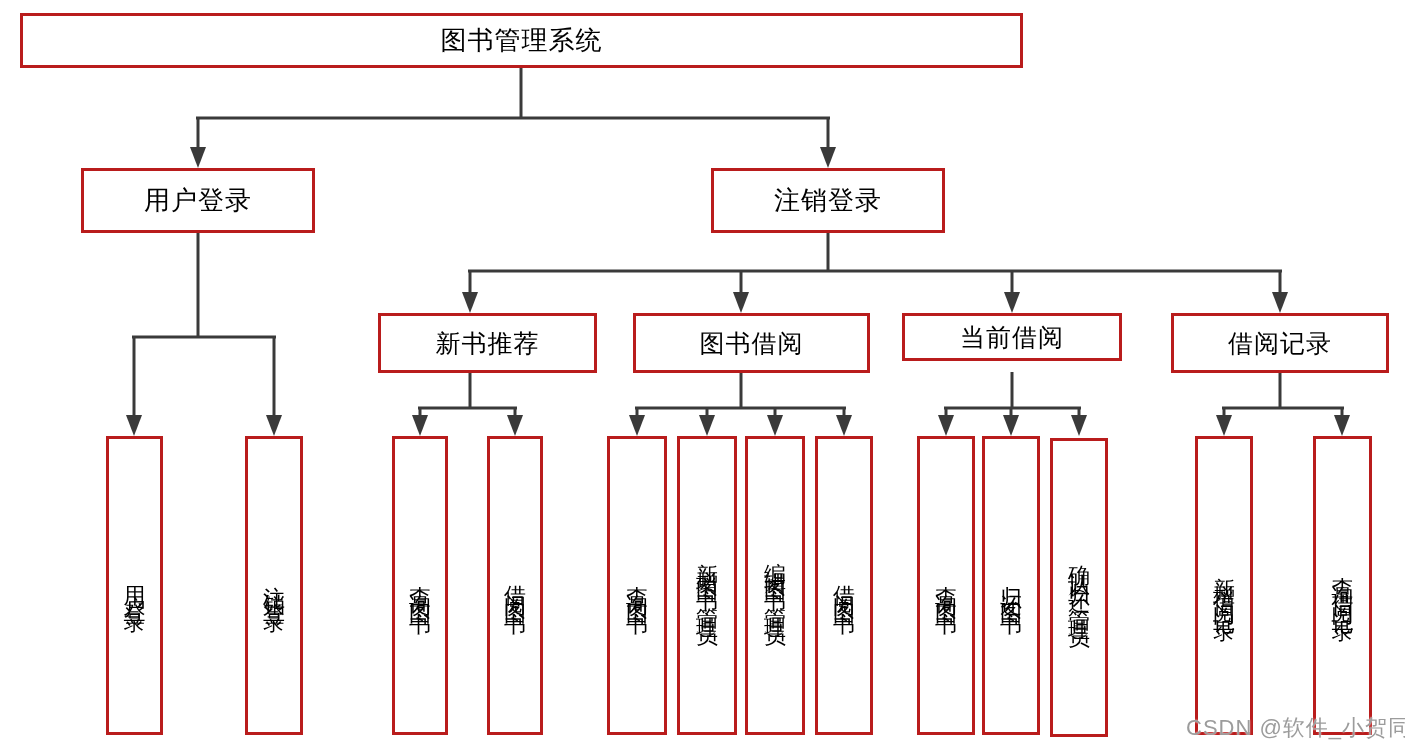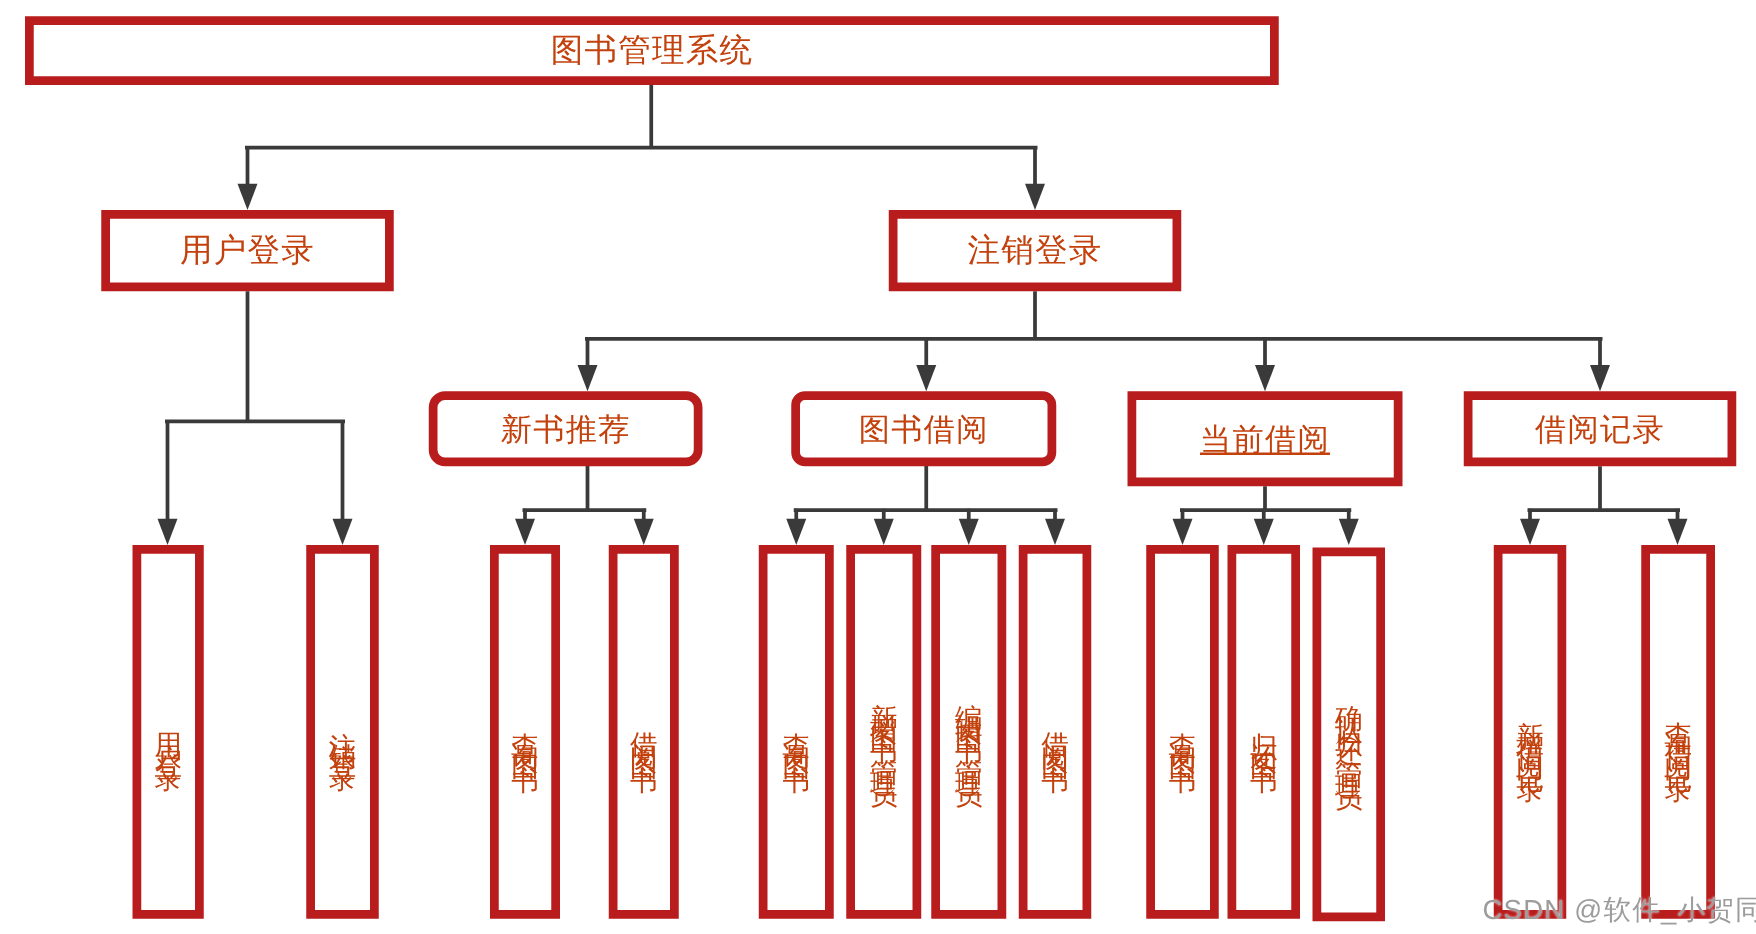--- a/index.html
+++ b/index.html
@@ -11,8 +11,8 @@
   .ln{stroke:#3a3a3a;stroke-width:3;fill:none;}
   .ah{fill:#3a3a3a;stroke:none;}
   .box{
-    position:absolute;background:#ffffff;border:7px solid #b91c1c;box-sizing:border-box;
-    display:flex;align-items:center;justify-content:center;color:#c2410c;
+    position:absolute;background:#ffffff;border:3px solid #b91c1c;box-sizing:border-box;
+    display:flex;align-items:center;justify-content:center;color:#000000;
   }
   .h{font-size:26px;letter-spacing:1px;white-space:nowrap;}
   .h3{font-size:25px;}

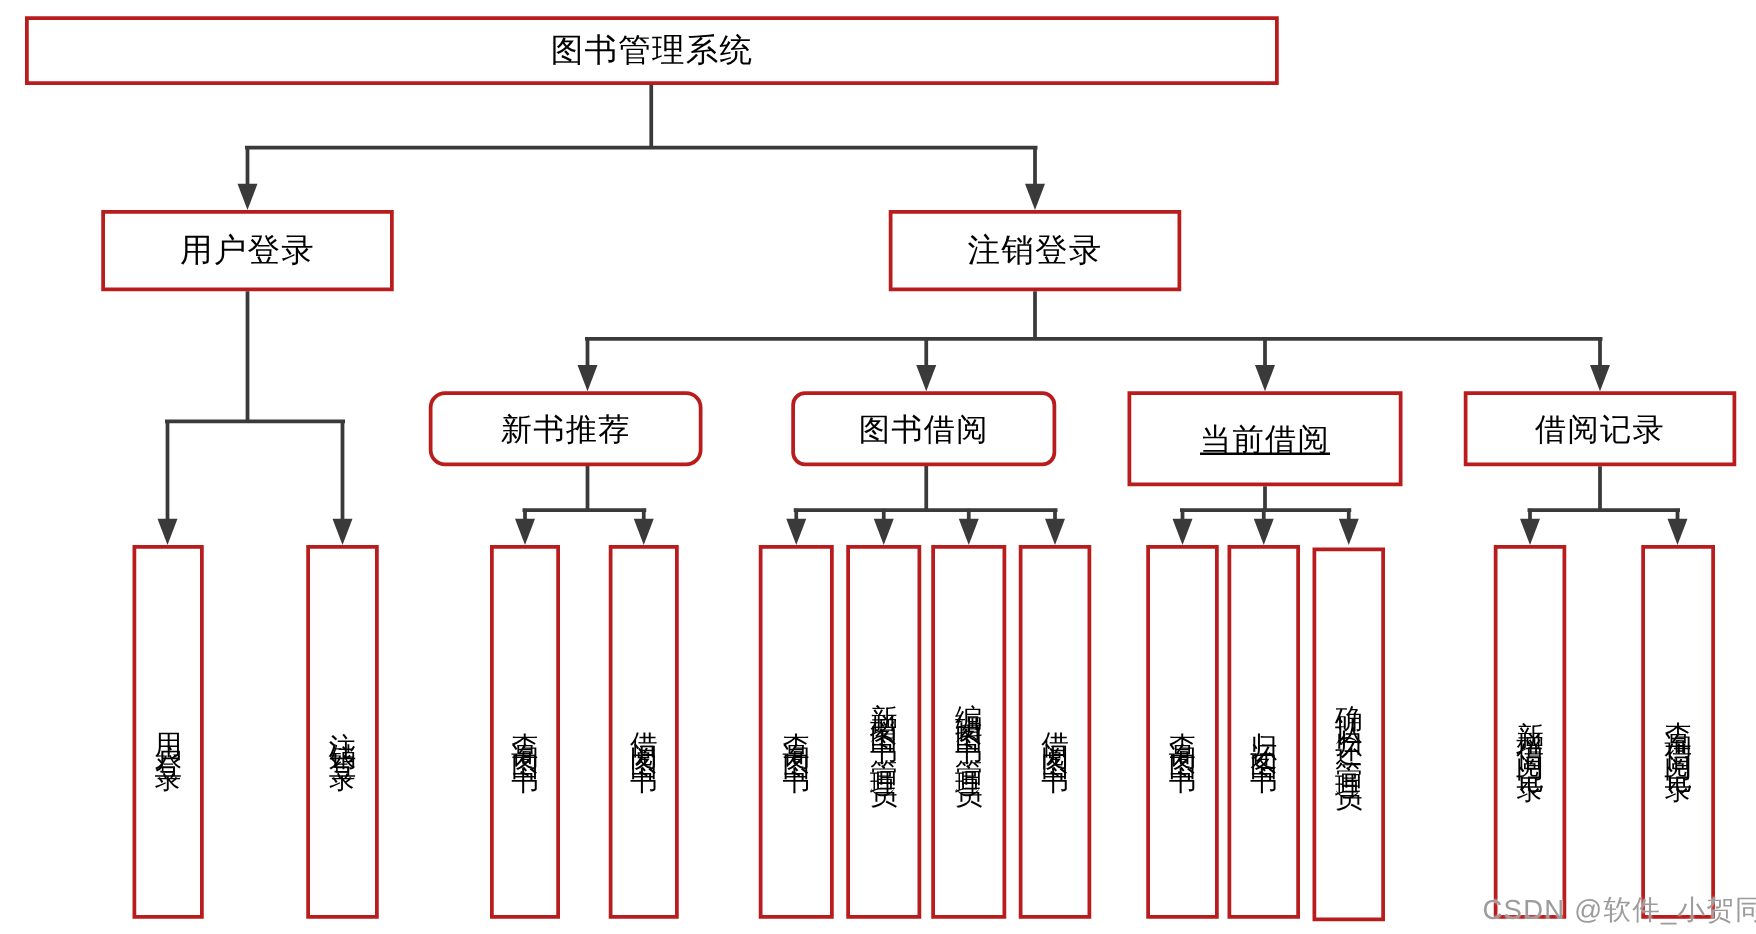--- a/index.html
+++ b/index.html
@@ -98,7 +98,7 @@
   <div class="box h" style="left:81px;top:168px;width:234px;height:65px;">用户登录</div>
   <div class="box h" style="left:711px;top:168px;width:234px;height:65px;">注销登录</div>
 
-  <div class="box h h3" style="left:343px;top:313px;width:219px;height:60px;border-radius:13px;">新书推荐</div>
+  <div class="box h h3" style="left:378px;top:313px;width:219px;height:60px;">新书推荐</div>
   <div class="box h h3" style="left:633px;top:313px;width:212px;height:60px;border-radius:11px;">图书借阅</div>
   <div class="box h h3" style="left:902px;top:313px;width:220px;height:76px;text-decoration:underline;">当前借阅</div>
   <div class="box h h3" style="left:1171px;top:313px;width:218px;height:60px;">借阅记录</div>

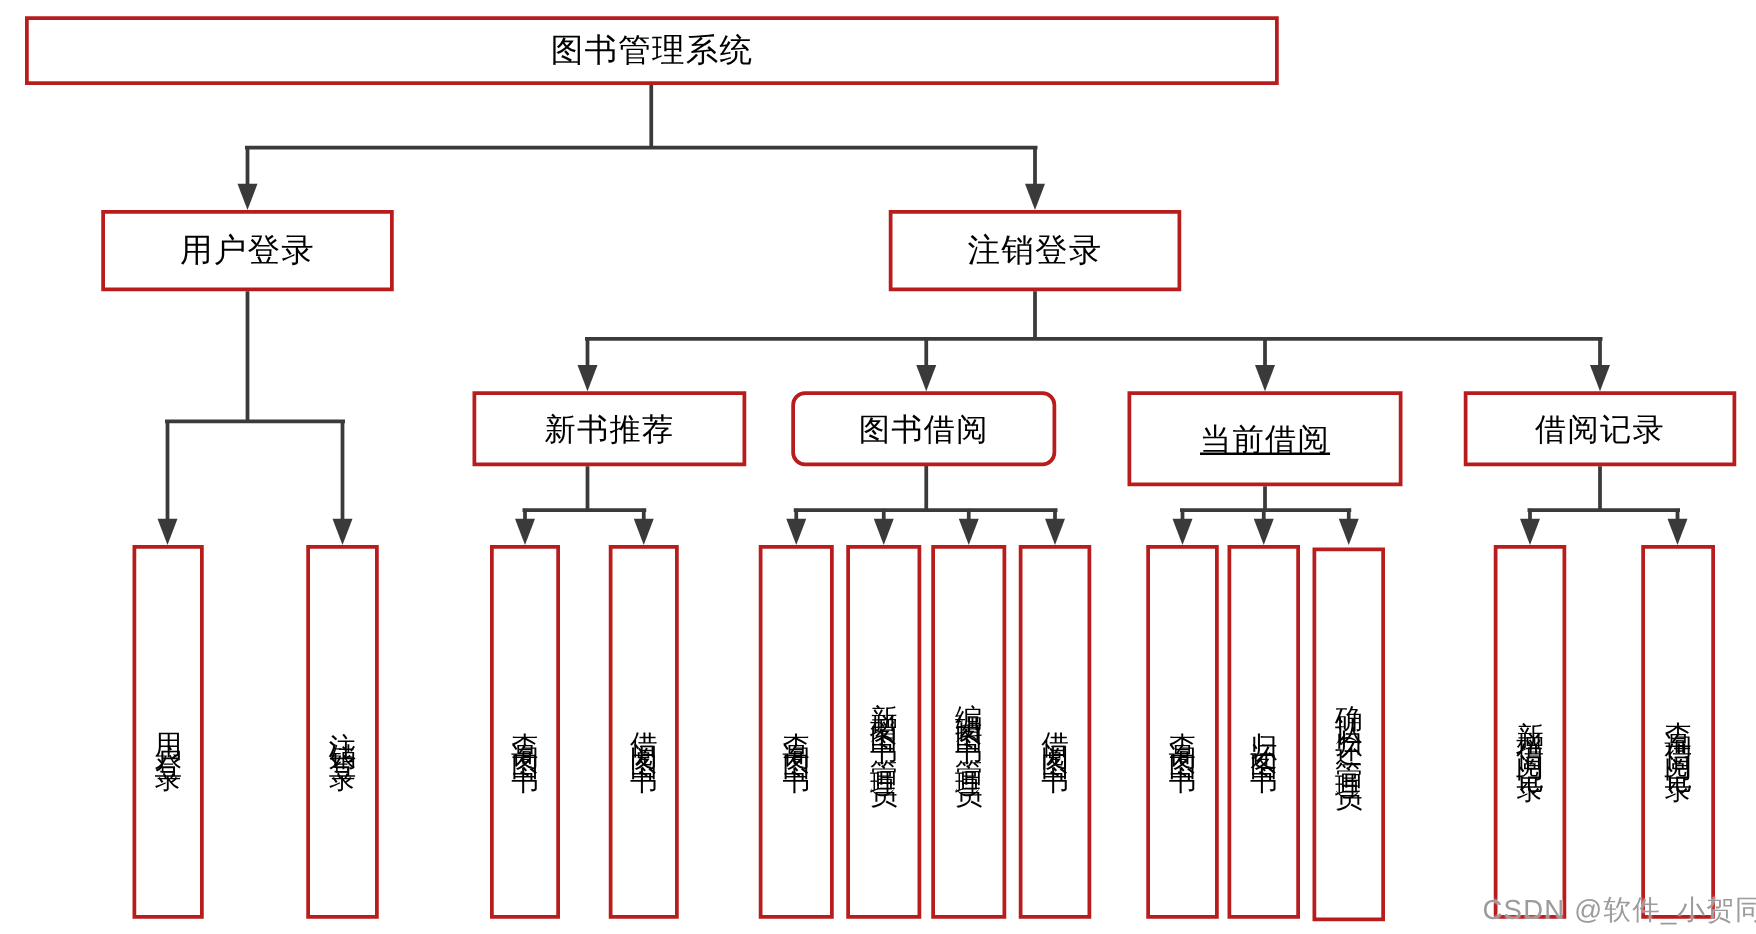--- a/index.html
+++ b/index.html
@@ -99,7 +99,7 @@
   <div class="box h" style="left:711px;top:168px;width:234px;height:65px;">注销登录</div>
 
   <div class="box h h3" style="left:378px;top:313px;width:219px;height:60px;">新书推荐</div>
-  <div class="box h h3" style="left:633px;top:313px;width:212px;height:60px;border-radius:11px;">图书借阅</div>
+  <div class="box h h3" style="left:633px;top:313px;width:237px;height:60px;">图书借阅</div>
   <div class="box h h3" style="left:902px;top:313px;width:220px;height:76px;text-decoration:underline;">当前借阅</div>
   <div class="box h h3" style="left:1171px;top:313px;width:218px;height:60px;">借阅记录</div>
 

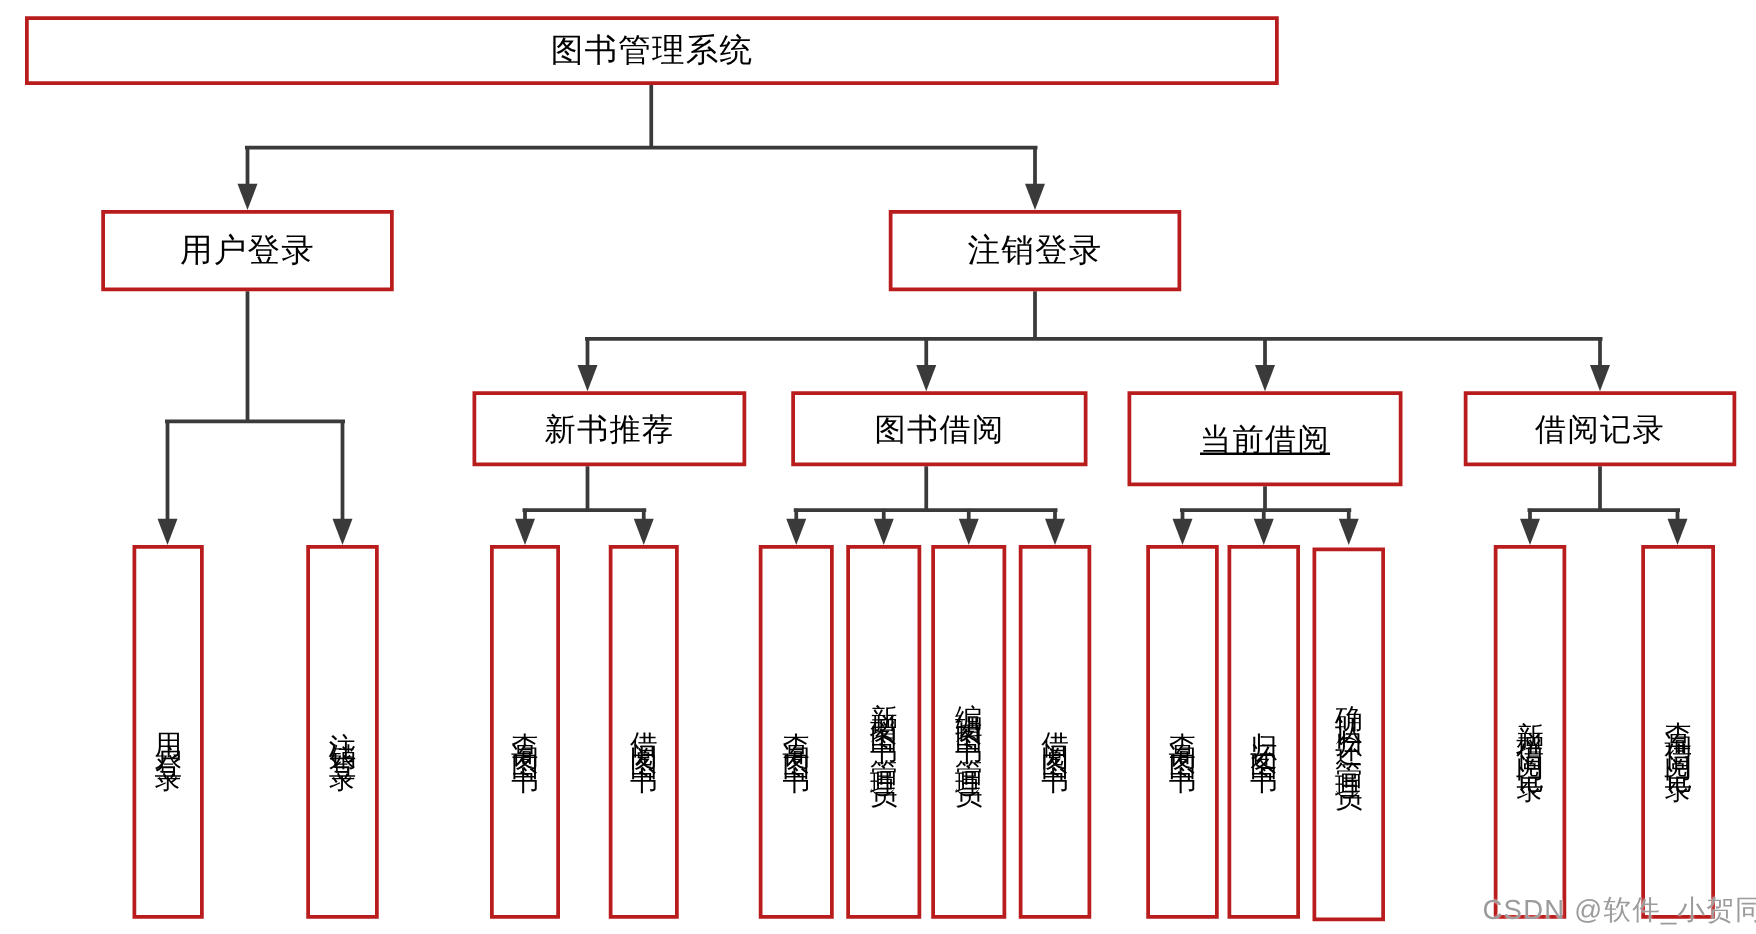--- a/index.html
+++ b/index.html
@@ -100,7 +100,7 @@
 
   <div class="box h h3" style="left:378px;top:313px;width:219px;height:60px;">新书推荐</div>
   <div class="box h h3" style="left:633px;top:313px;width:237px;height:60px;">图书借阅</div>
-  <div class="box h h3" style="left:902px;top:313px;width:220px;height:76px;text-decoration:underline;">当前借阅</div>
+  <div class="box h h3" style="left:902px;top:313px;width:220px;height:48px;">当前借阅</div>
   <div class="box h h3" style="left:1171px;top:313px;width:218px;height:60px;">借阅记录</div>
 
   <div class="box v" style="left:106px;top:436px;width:57px;height:299px;">用户登录</div>

